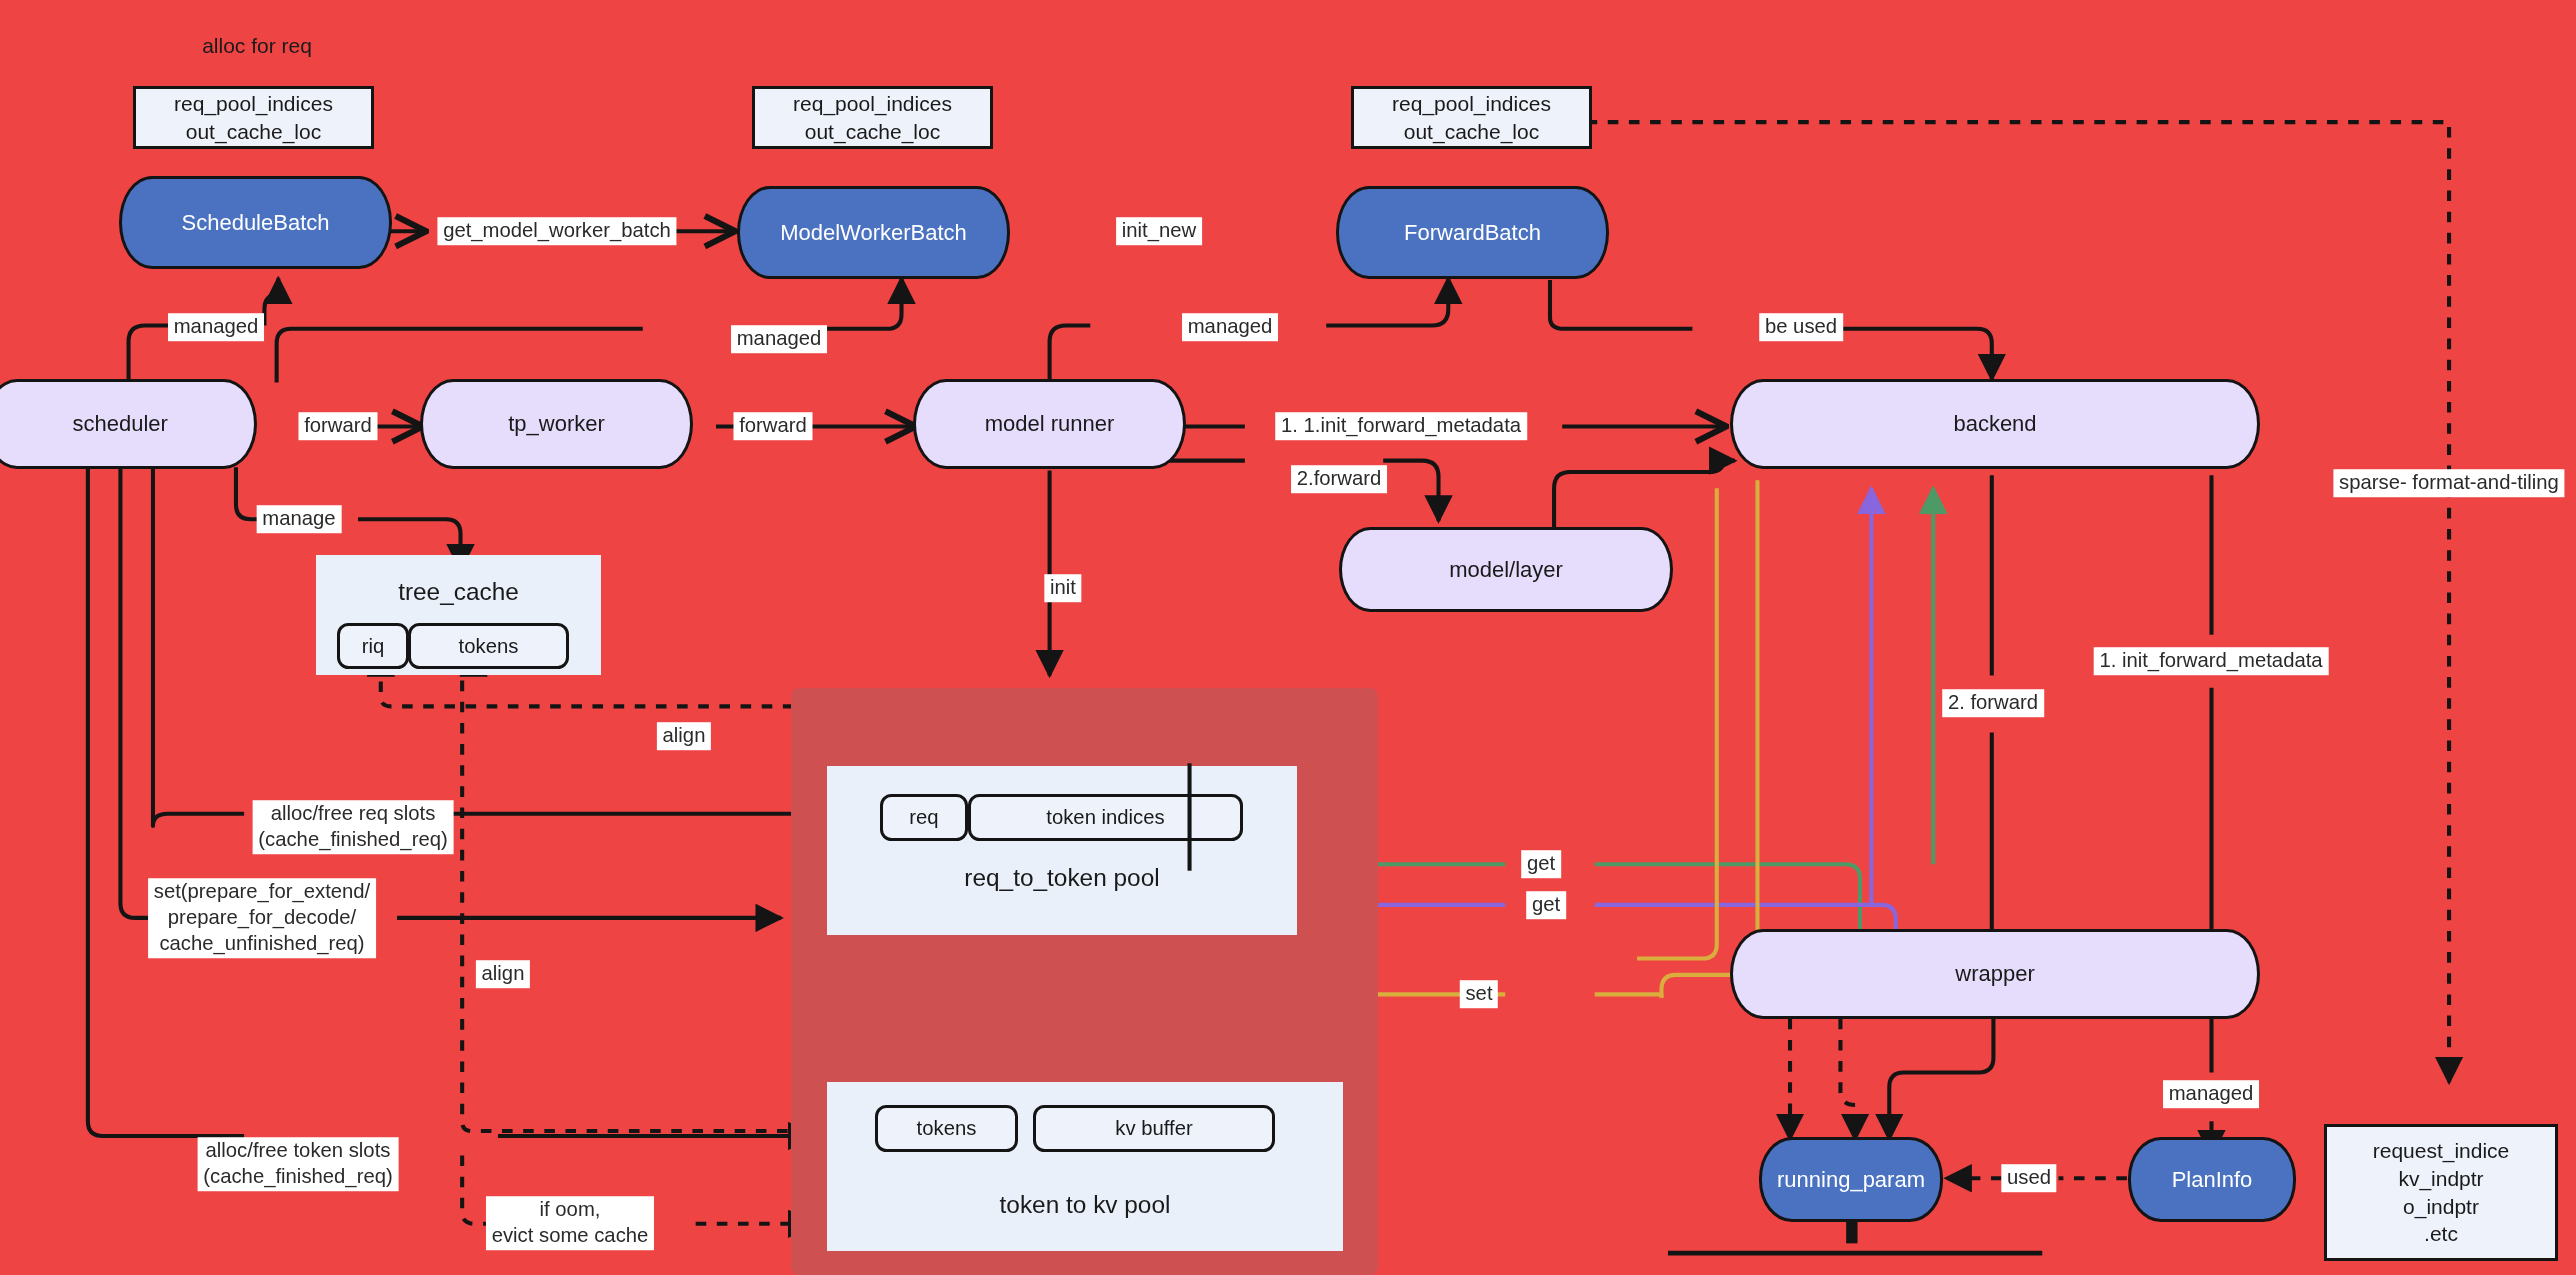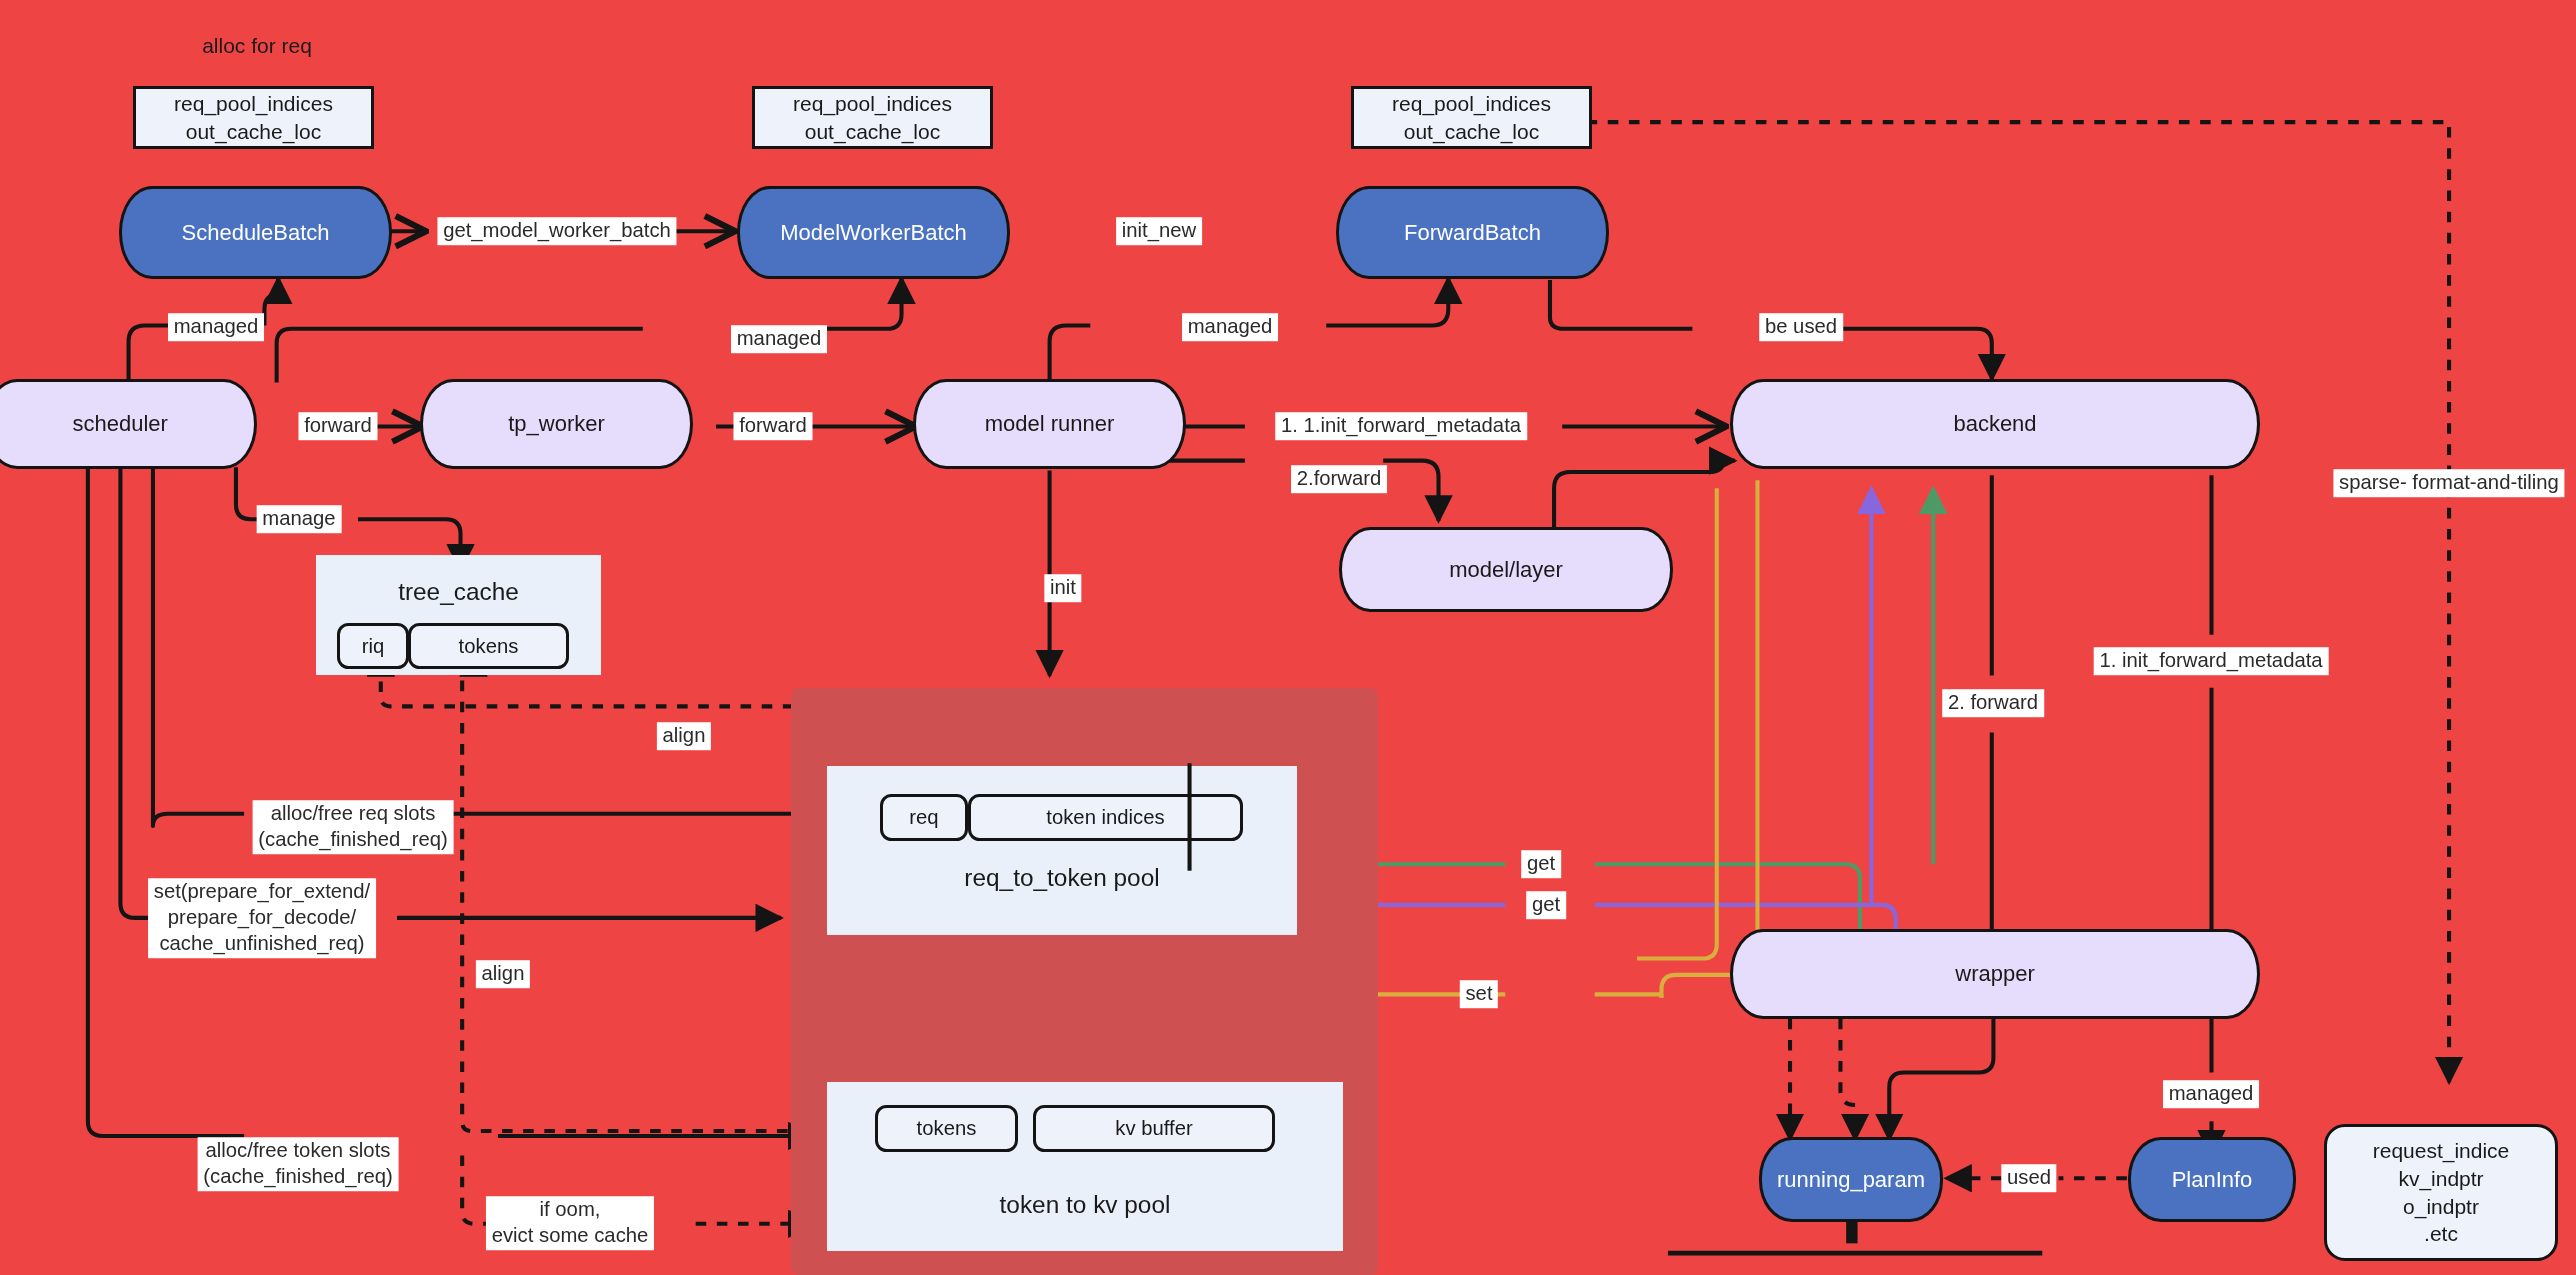--- a/index.html
+++ b/index.html
@@ -240,7 +240,7 @@
   <div class="box-plain" style="left:1351px; top:86px; width:241px; height:63px; white-space:pre;">req_pool_indices
 out_cache_loc</div>
 
-  <div class="node node-blue" style="left:119px; top:186px; width:273px; height:93px;">ScheduleBatch</div>
+  <div class="node node-blue" style="left:119px; top:176px; width:273px; height:93px;">ScheduleBatch</div>
   <div class="node node-blue" style="left:737px; top:186px; width:273px; height:93px;">ModelWorkerBatch</div>
   <div class="node node-blue" style="left:1336px; top:186px; width:273px; height:93px;">ForwardBatch</div>
 

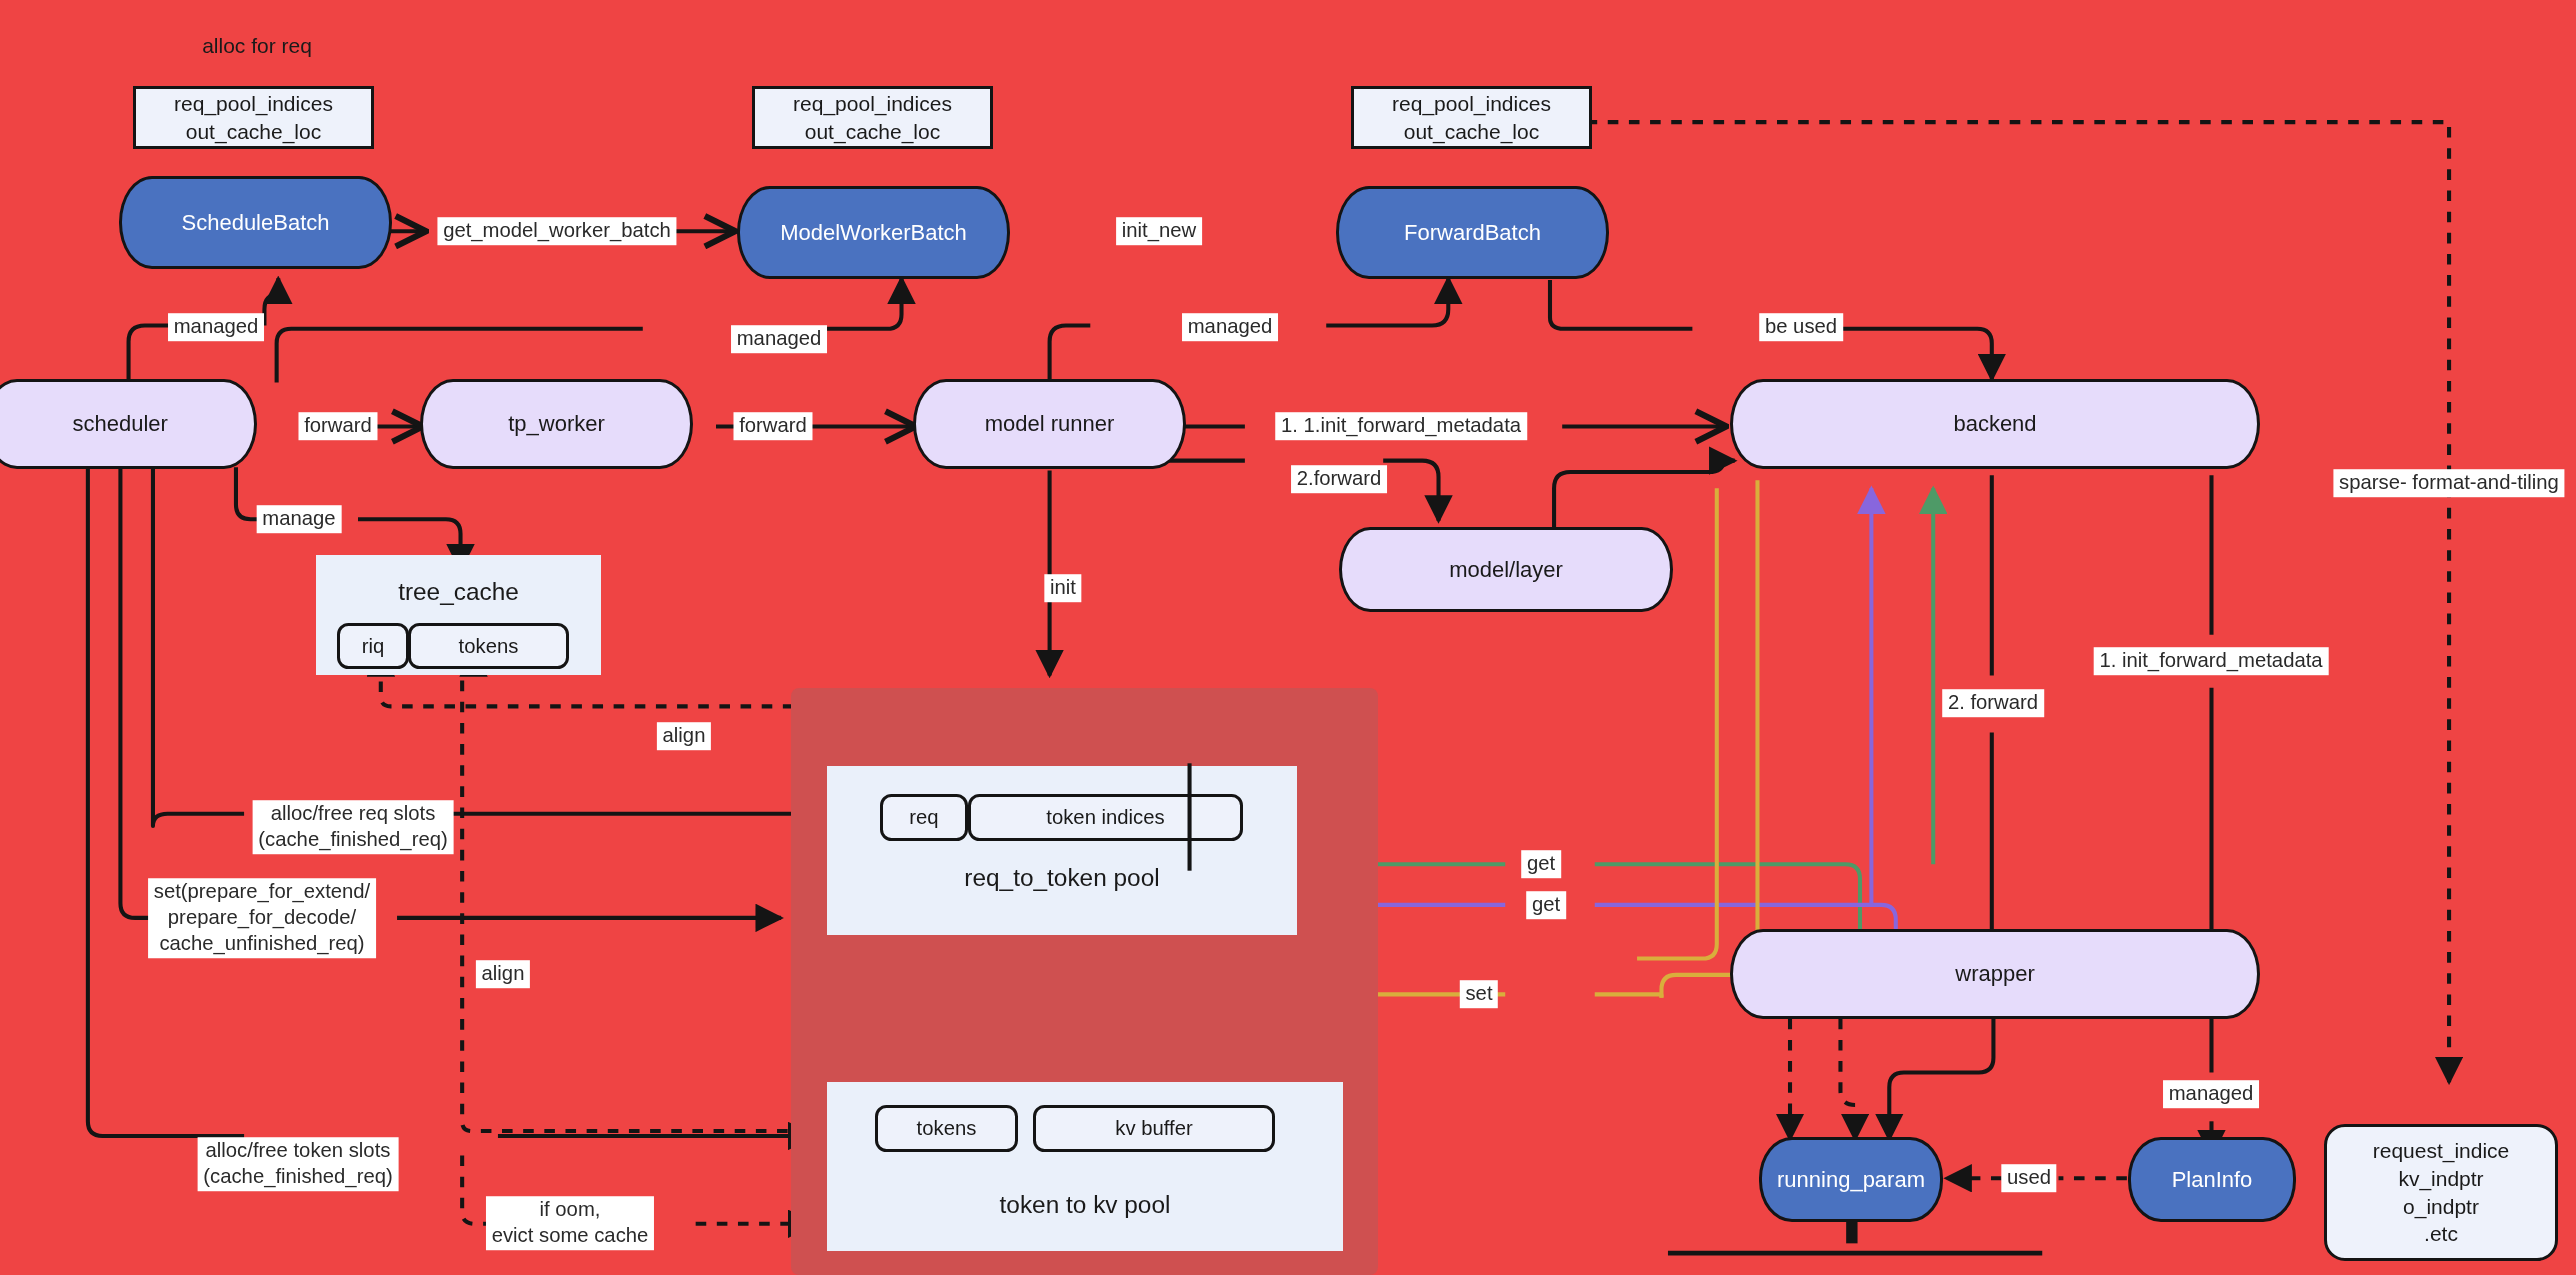--- a/index.html
+++ b/index.html
@@ -254,7 +254,7 @@
   <div class="node node-blue" style="left:1759px; top:1137px; width:184px; height:85px; border-radius:33px/41px;">running_param</div>
   <div class="node node-blue" style="left:2128px; top:1137px; width:168px; height:85px; border-radius:33px/41px;">PlanInfo</div>
 
-  <div class="box-plain" style="left:2324px; top:1124px; width:234px; height:137px; white-space:pre;border-radius:21px;">request_indice
+  <div class="box-plain" style="left:2324px; top:1124px; width:234px; height:137px; white-space:pre;">request_indice
 kv_indptr
 o_indptr
 .etc</div>

